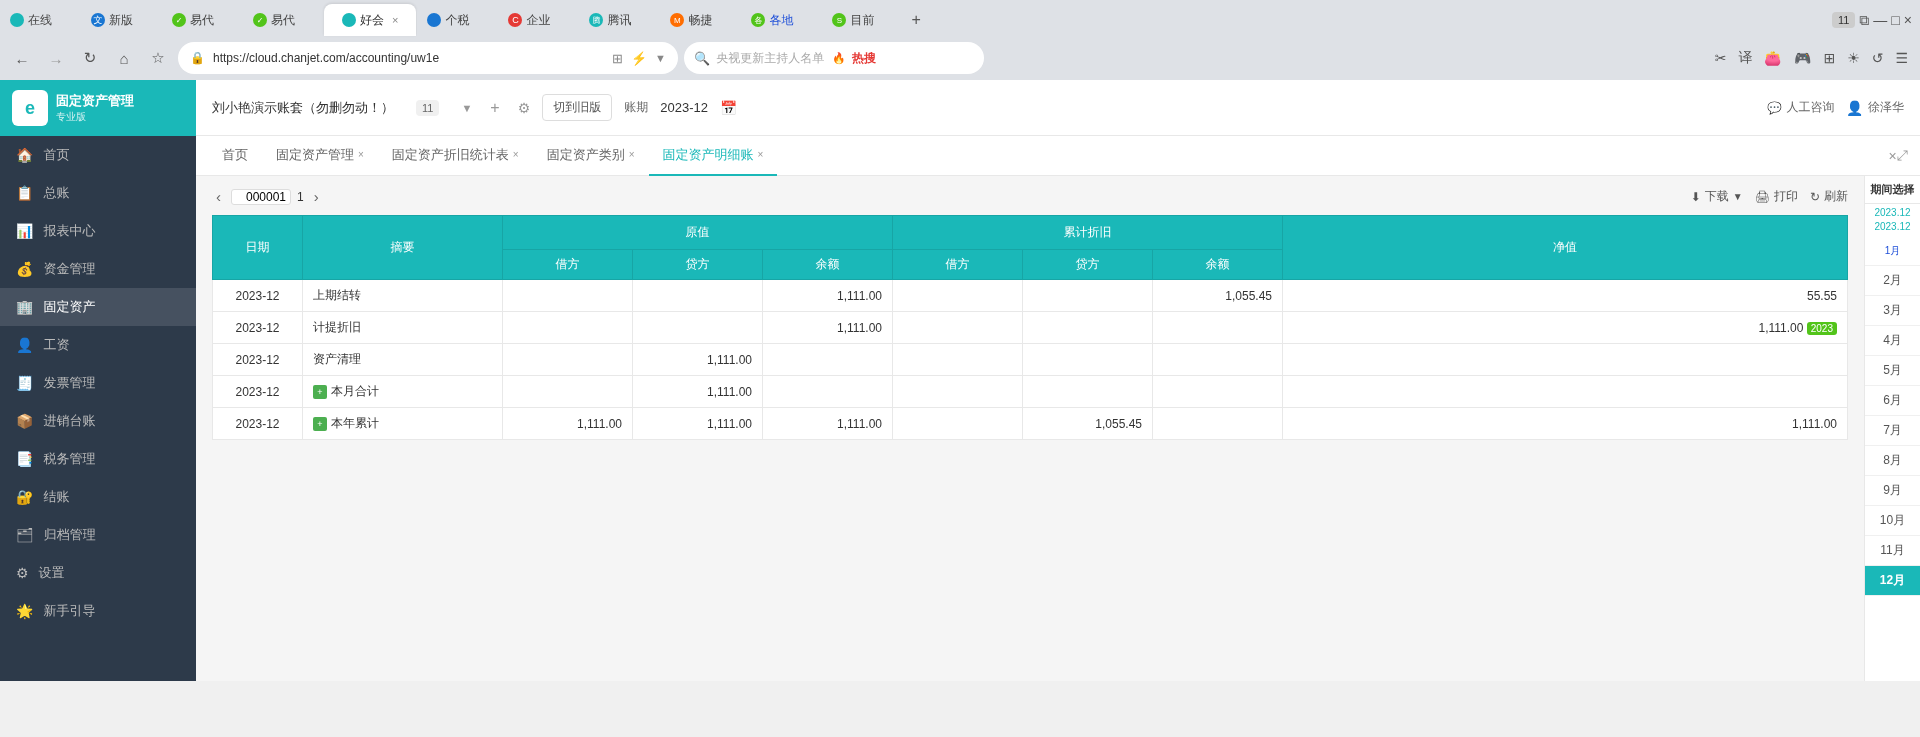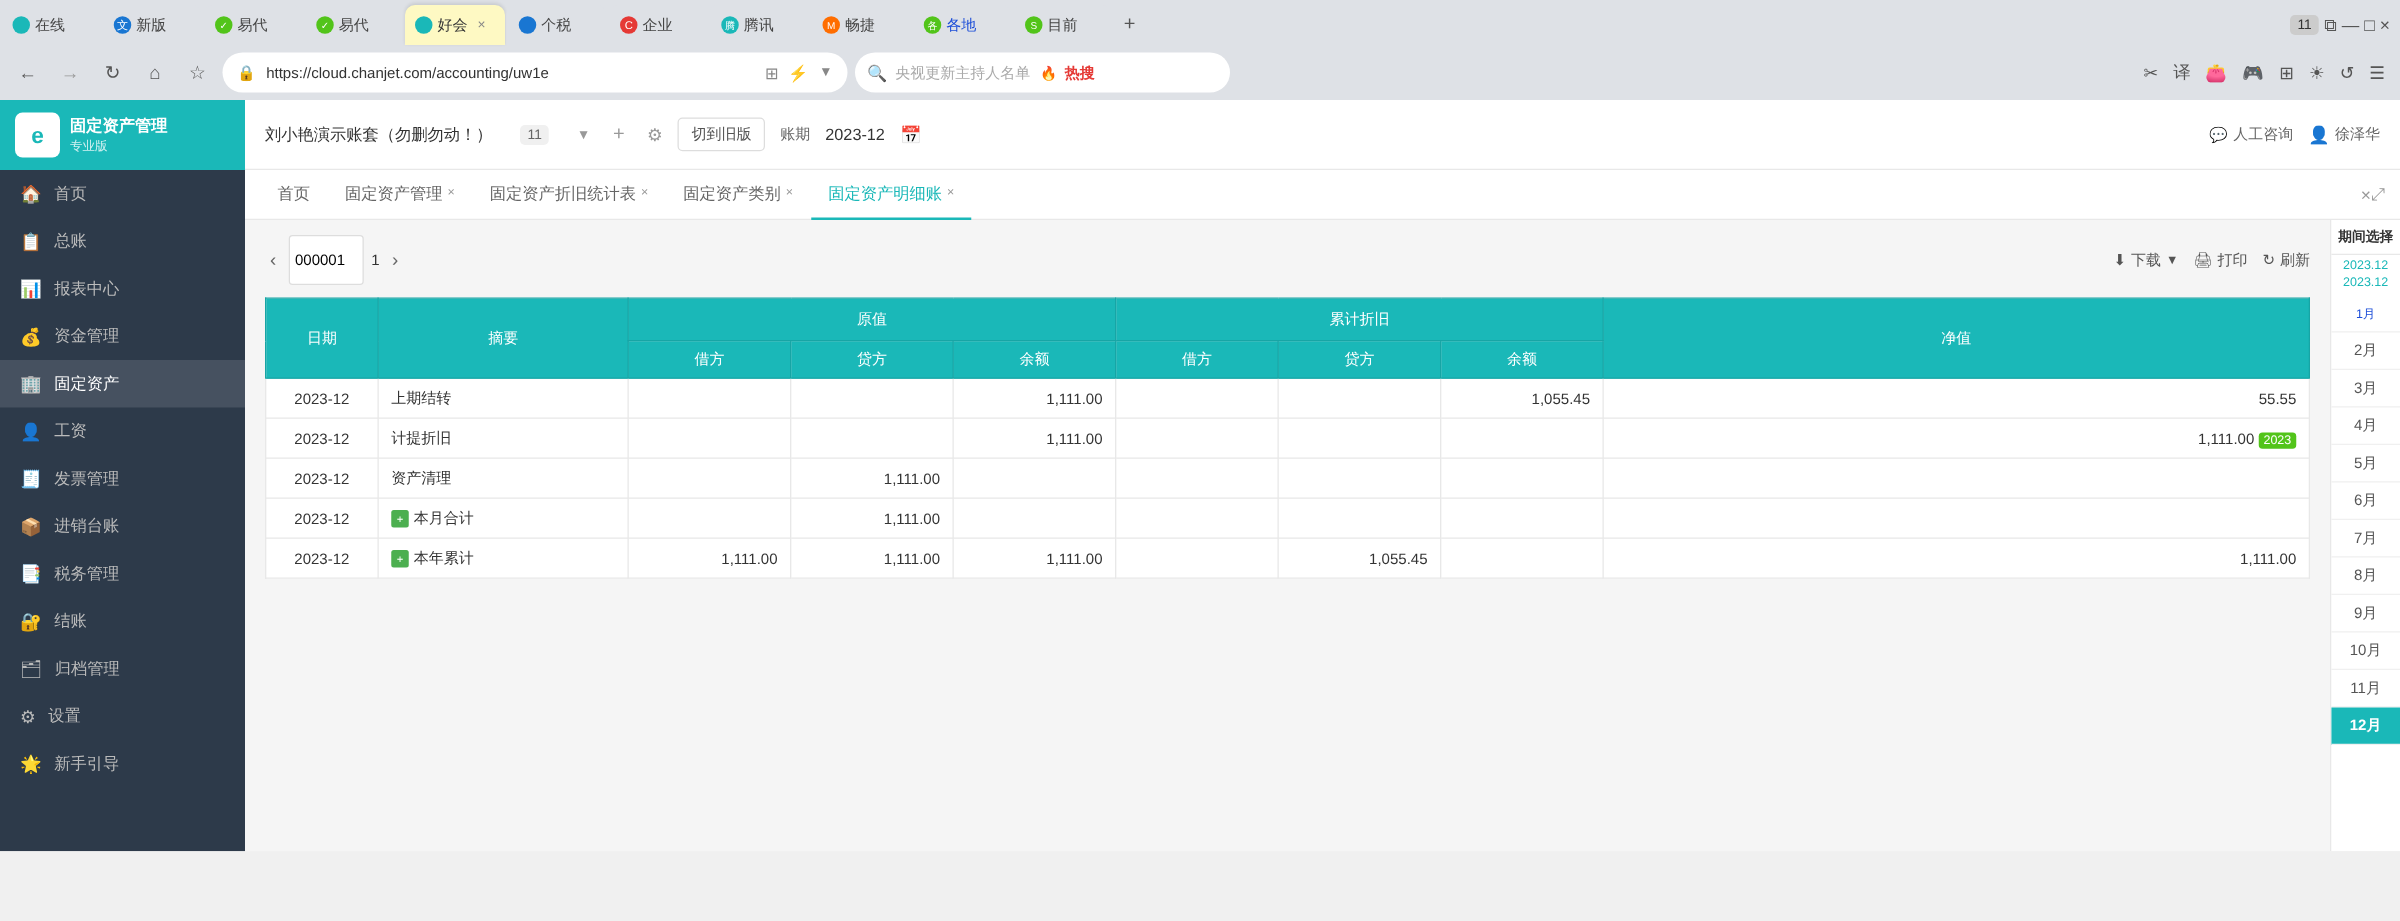--- a/index.html
+++ b/index.html
@@ -28,7 +28,7 @@
       <span style="font-size:12px;color:#444;">易代</span>
     </div>
 
-    <div style="display:flex;align-items:center;padding:0 8px;height:32px;background:#fef9c3;border-radius:8px 8px 0 0;font-size:12px;gap:4px;cursor:pointer;min-width:80px;box-shadow:0 -1px 3px rgba(0,0,0,0.1);">
+    <div style="display:flex;align-items:center;padding:0 18px;height:32px;background:#ffffff;border-radius:8px 8px 0 0;font-size:12px;gap:4px;cursor:pointer;min-width:80px;box-shadow:0 -1px 3px rgba(0,0,0,0.1);">
       <span style="width:14px;height:14px;background:#1ab8b8;border-radius:50%;display:inline-block;"></span>
       <span style="font-size:12px;color:#333;">好会</span>
       <span style="font-size:11px;color:#888;margin-left:4px;cursor:pointer;">×</span>

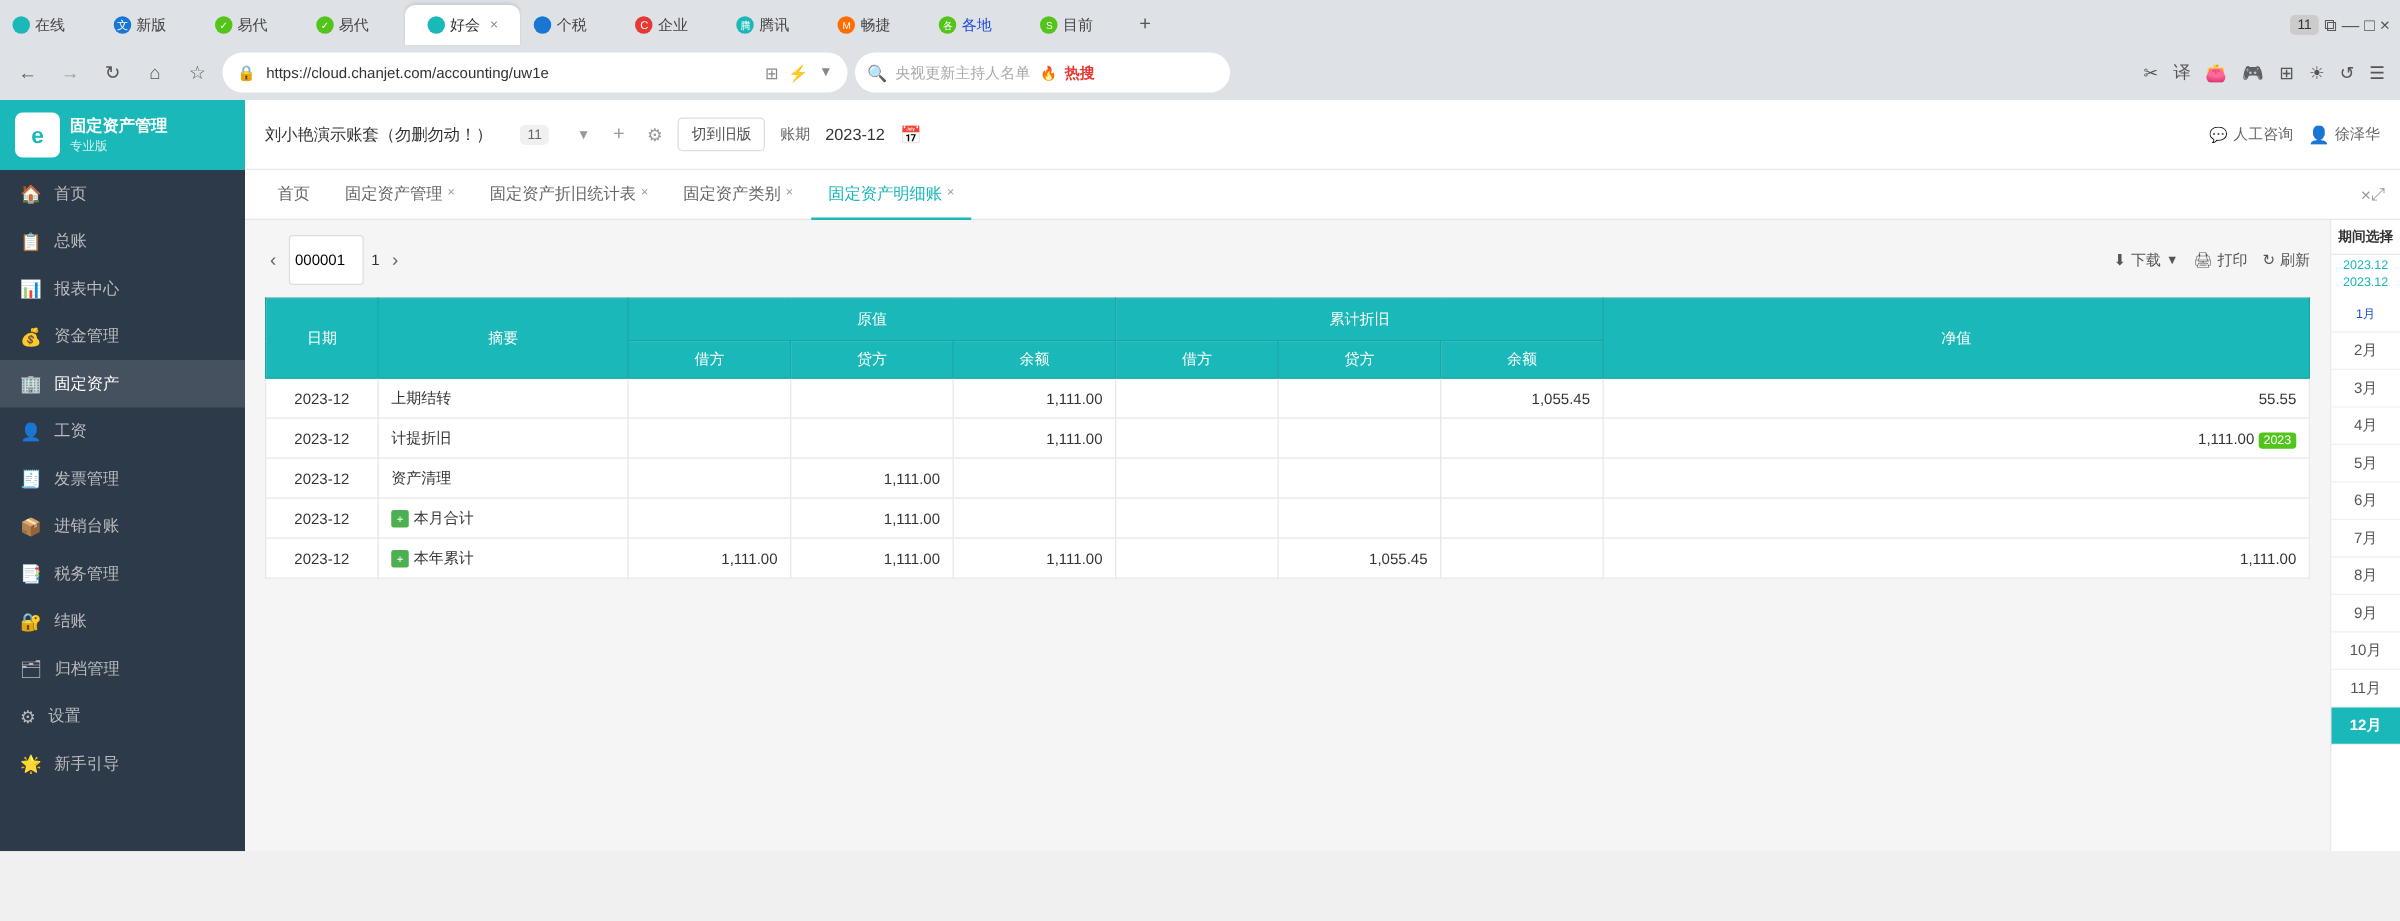--- a/index.html
+++ b/index.html
@@ -227,7 +227,7 @@
         <div style="display:flex;align-items:center;justify-content:space-between;margin-bottom:10px;">
           <div style="display:flex;align-items:center;gap:6px;">
             <button style="background:none;border:none;cursor:pointer;font-size:15px;color:#666;padding:0 4px;">‹</button>
-            <input type="text" value="000001" style="width: 60px; height: 40px; border: 1px solid rgb(221, 221, 221); border-radius: 3px; text-align: left; font-size: 12px; padding: 0px 4px;">
+            <input type="text" value="000001" style="width: 60px; height: 16px; border: 1px solid rgb(221, 221, 221); border-radius: 3px; text-align: right; font-size: 12px; padding: 0px 4px;">
             <span style="font-size:12px;color:#333;">1</span>
             <button style="background:none;border:none;cursor:pointer;font-size:15px;color:#666;padding:0 4px;">›</button>
           </div>

